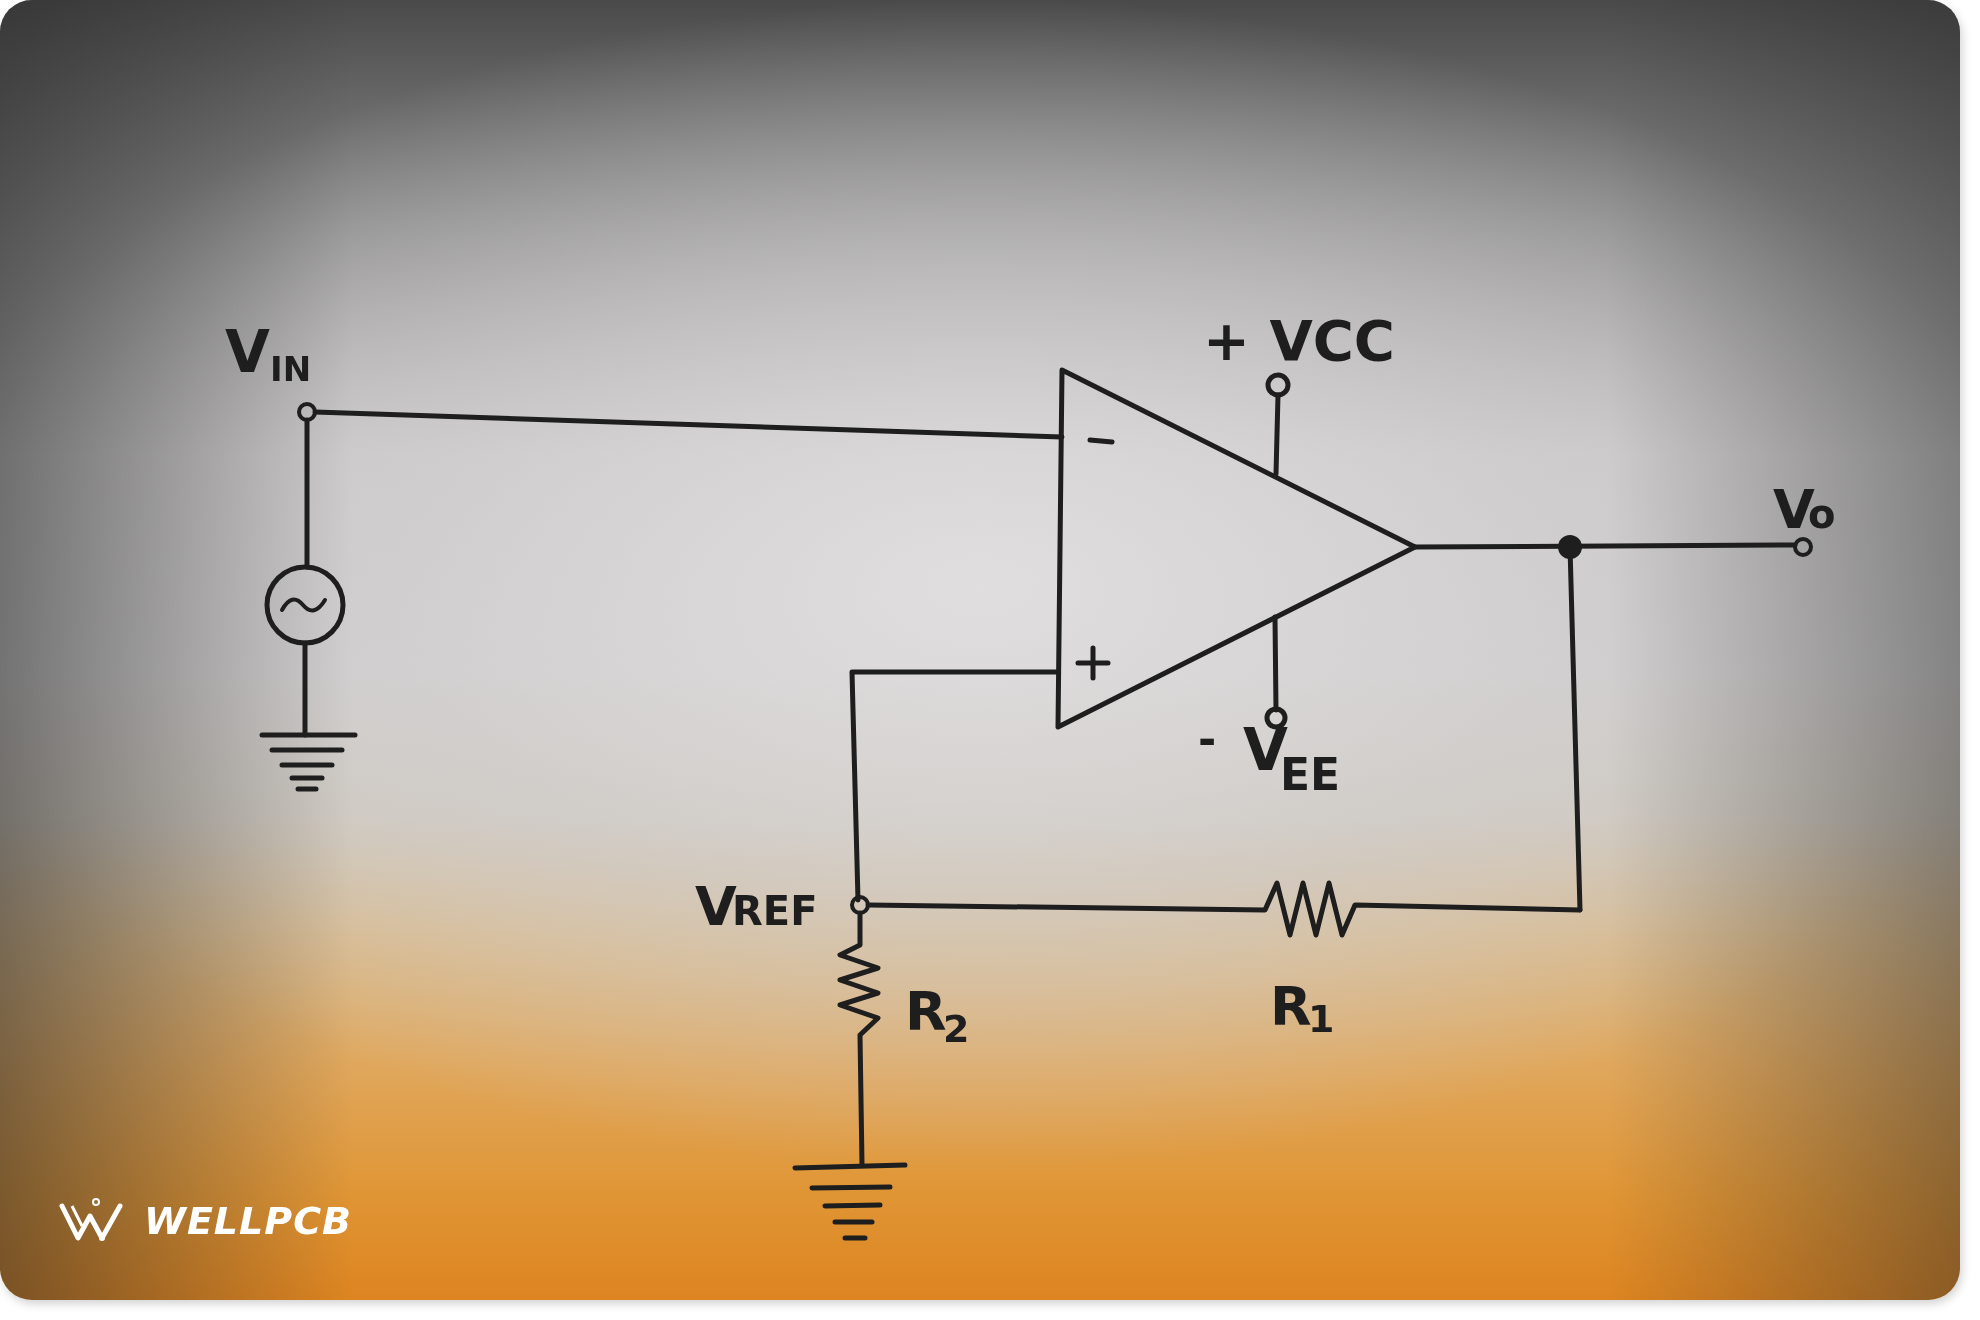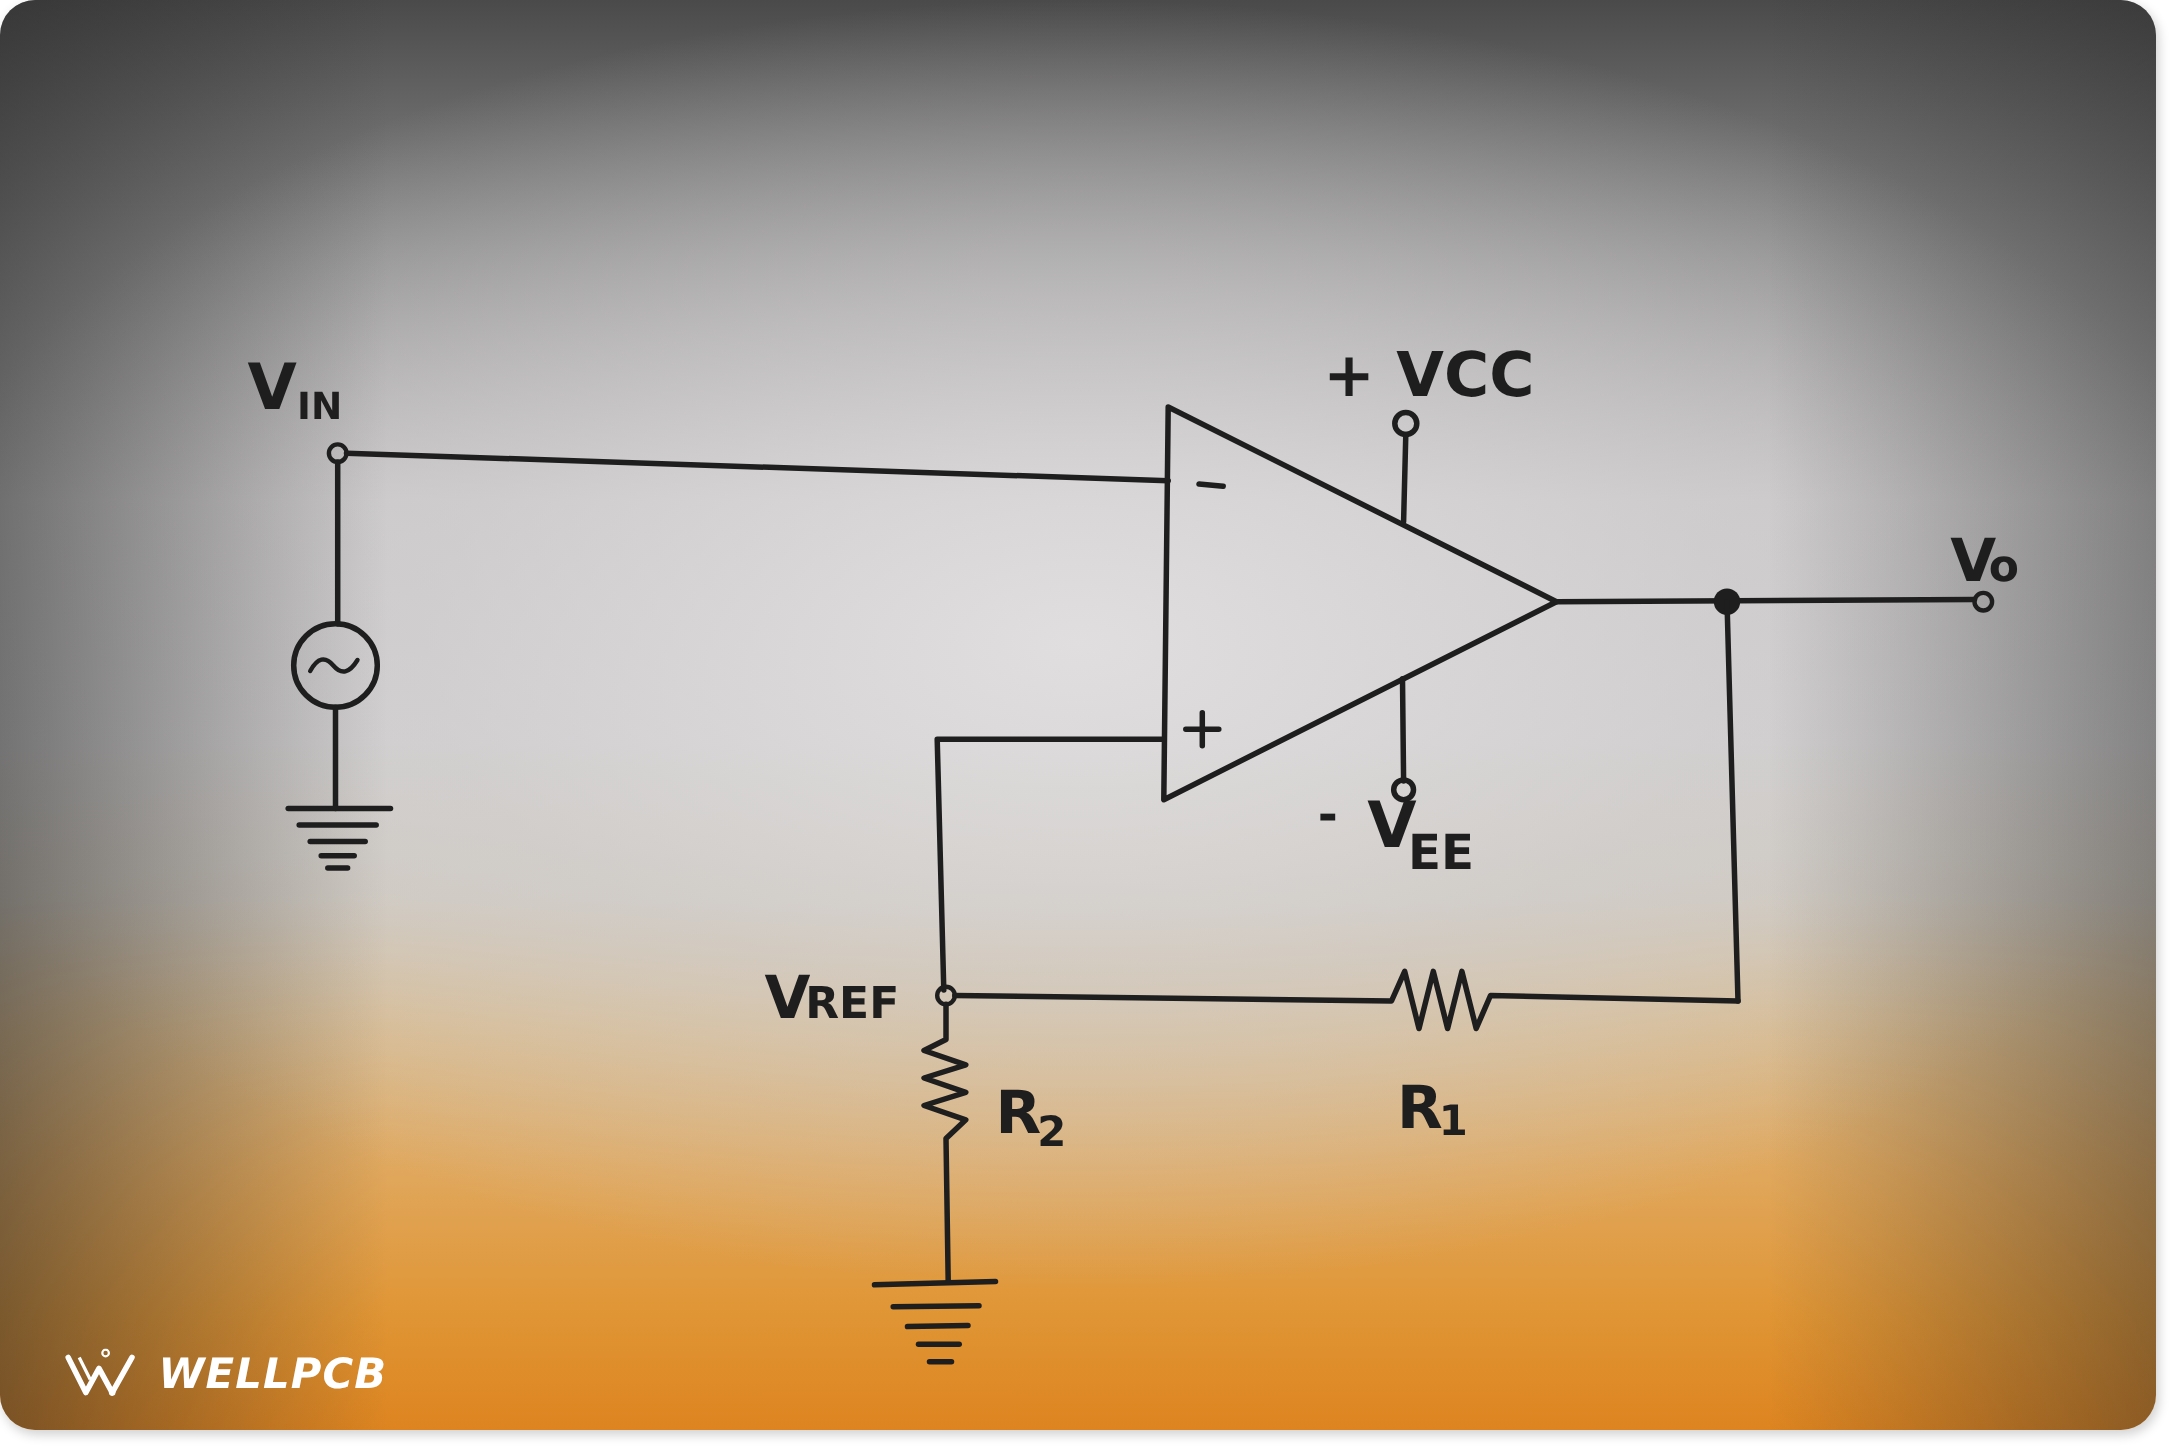--- a/index.html
+++ b/index.html
@@ -23,7 +23,7 @@
     .thin { stroke-width: 4; }
     .lbl { font-family: "DejaVu Sans", sans-serif; fill: #1e1e1e; font-weight: bold; }
     .logo {
-      position: absolute; left: 58px; top: 1198px; display: flex; align-items: center; gap: 10px; margin-top: 28px;
+      position: absolute; left: 58px; top: 1198px; display: flex; align-items: center; gap: 10px;
     }
     .logo-text {
       font-family: "DejaVu Sans", sans-serif; font-weight: bold; font-style: italic;

